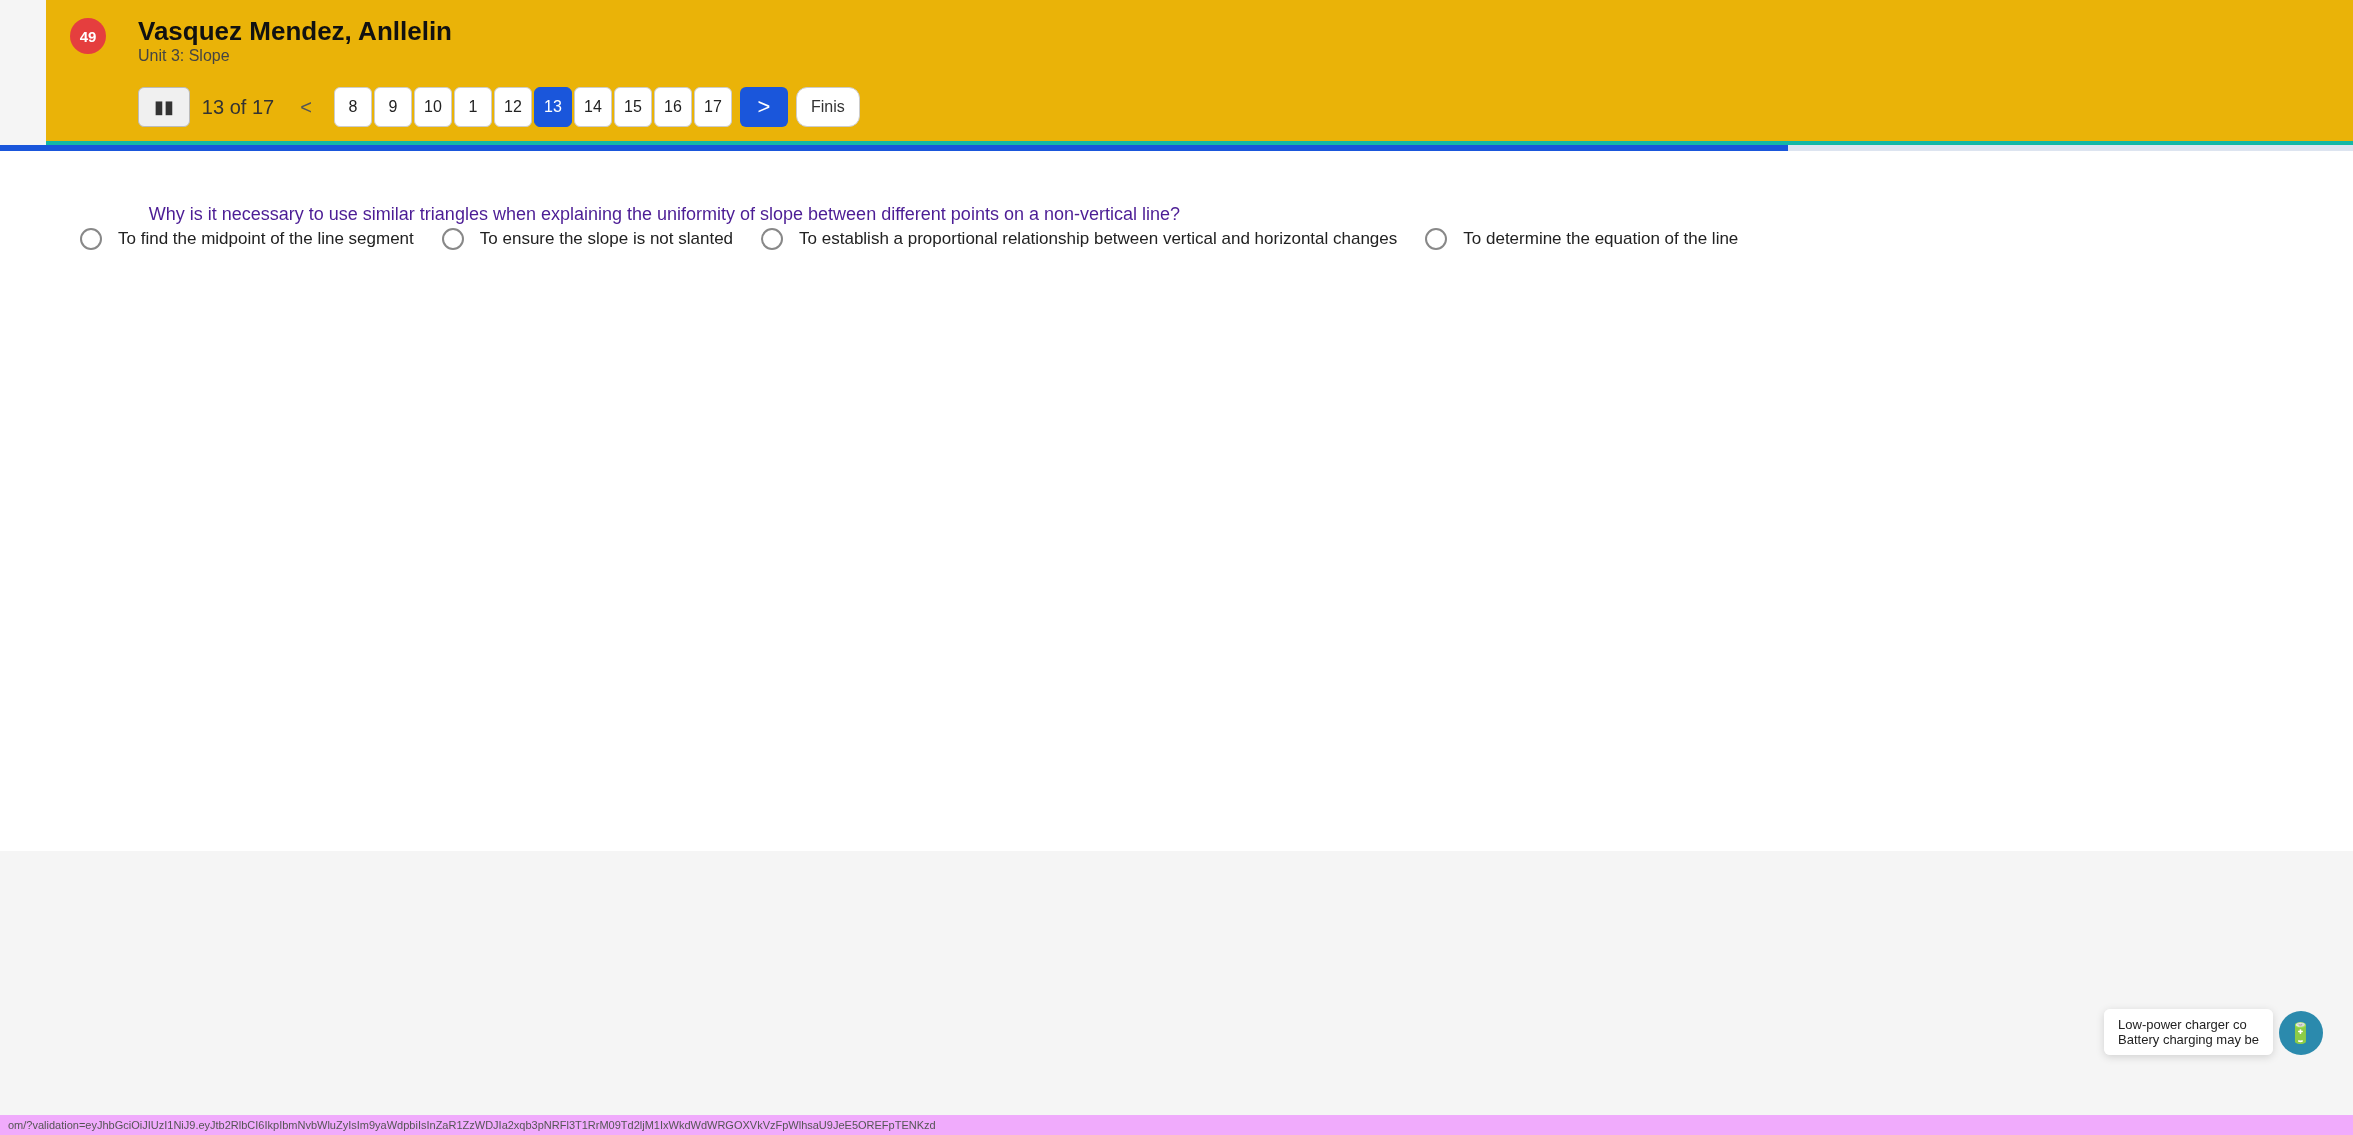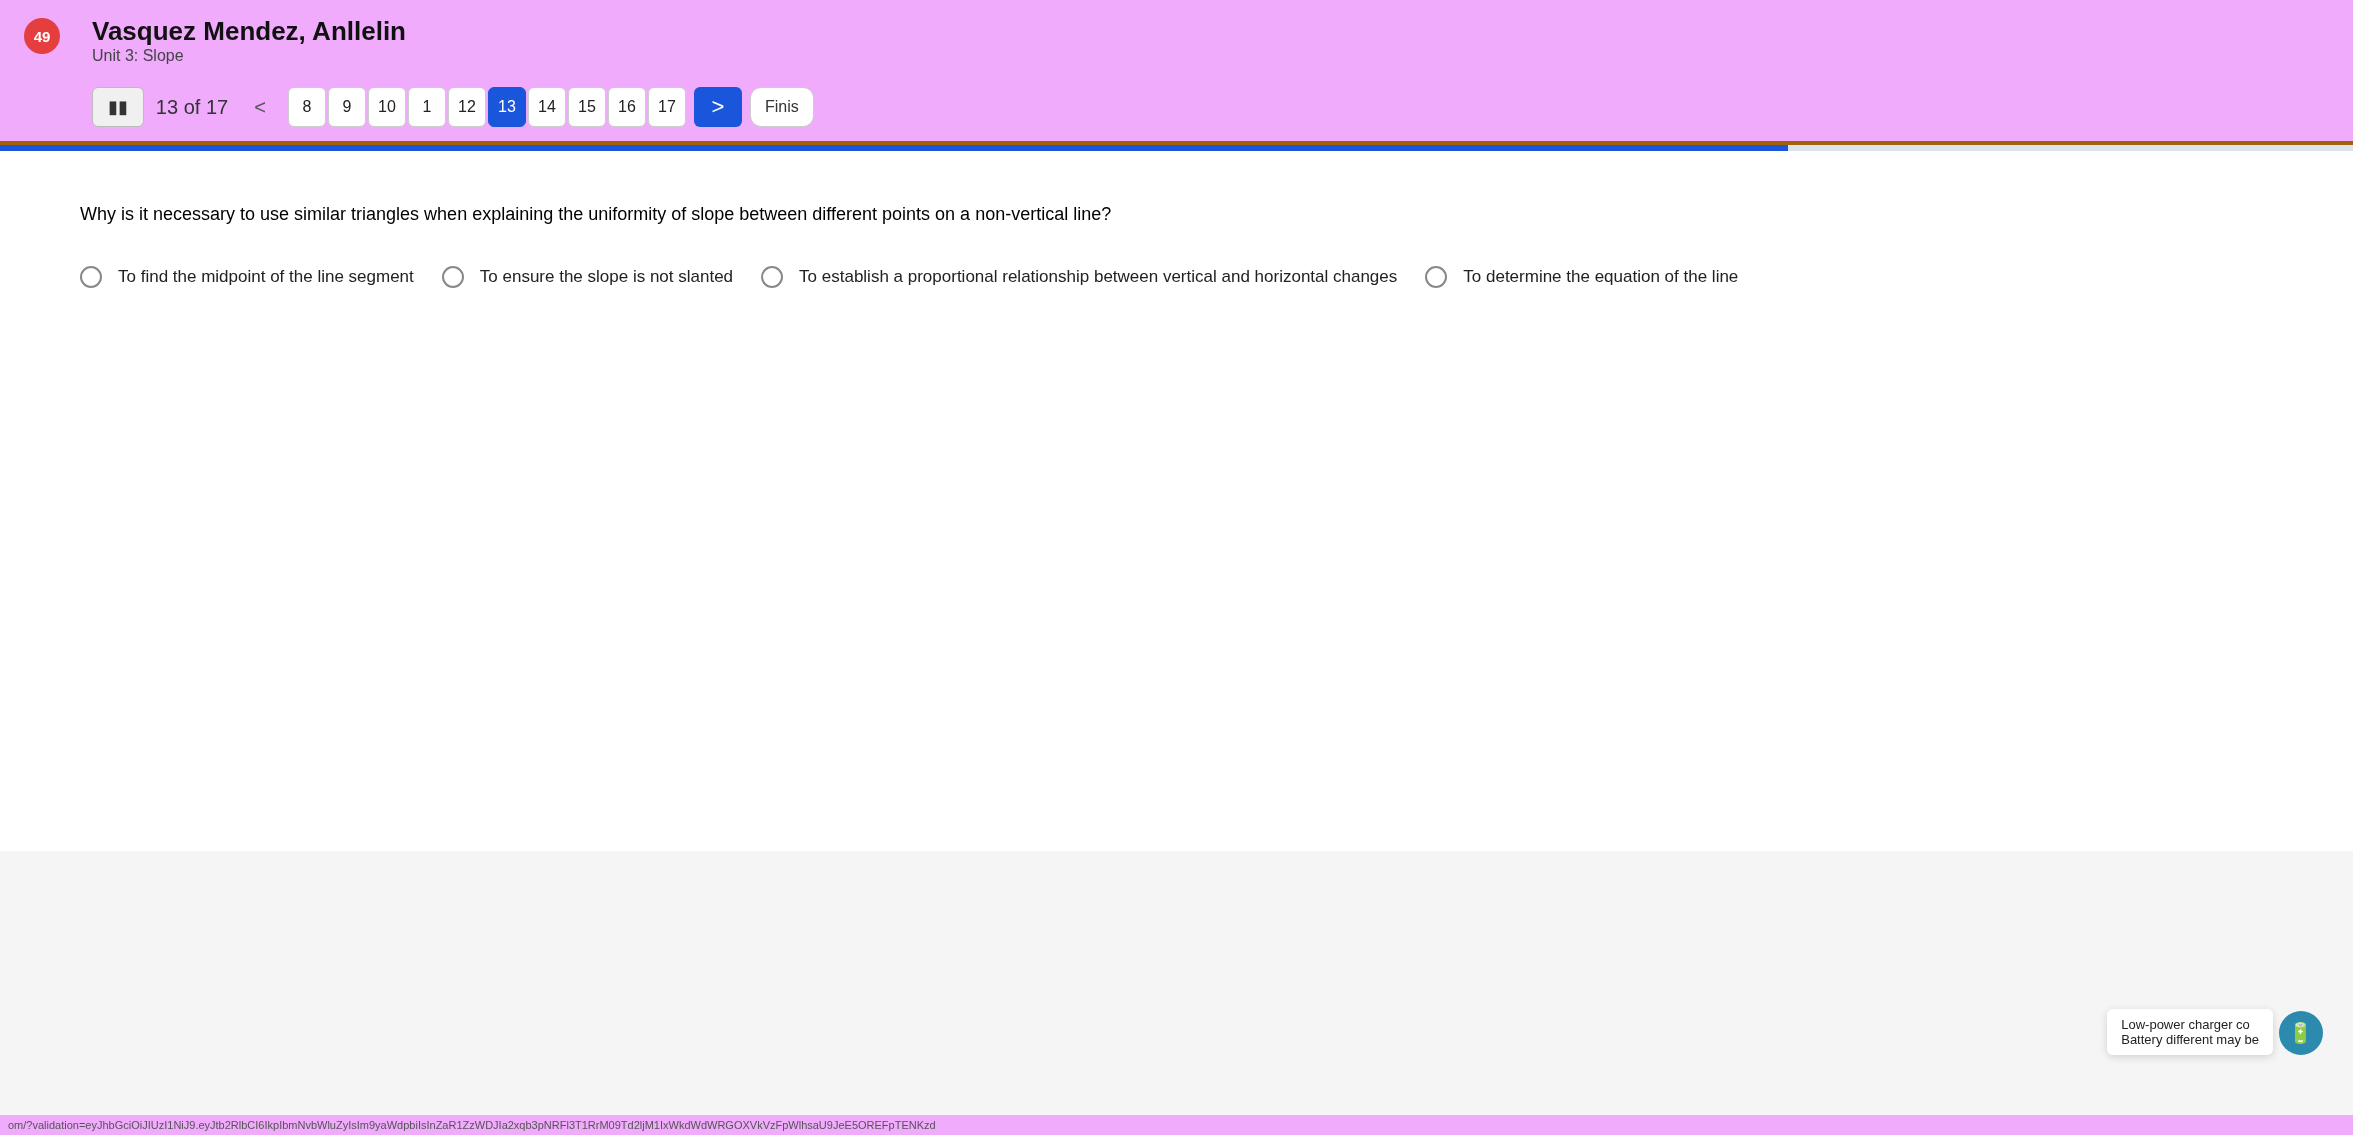--- a/index.html
+++ b/index.html
@@ -16,10 +16,11 @@
     }
 
     .top-bar {
-      background: #f0abfc;
+      background: #eab308;
       padding: 16px 40px 0 40px;
-      border-bottom: 4px solid #a16207;
+      border-bottom: 4px solid #14b8a6;
       position: relative;
+      margin-left: 46px;
     }
 
     .badge {

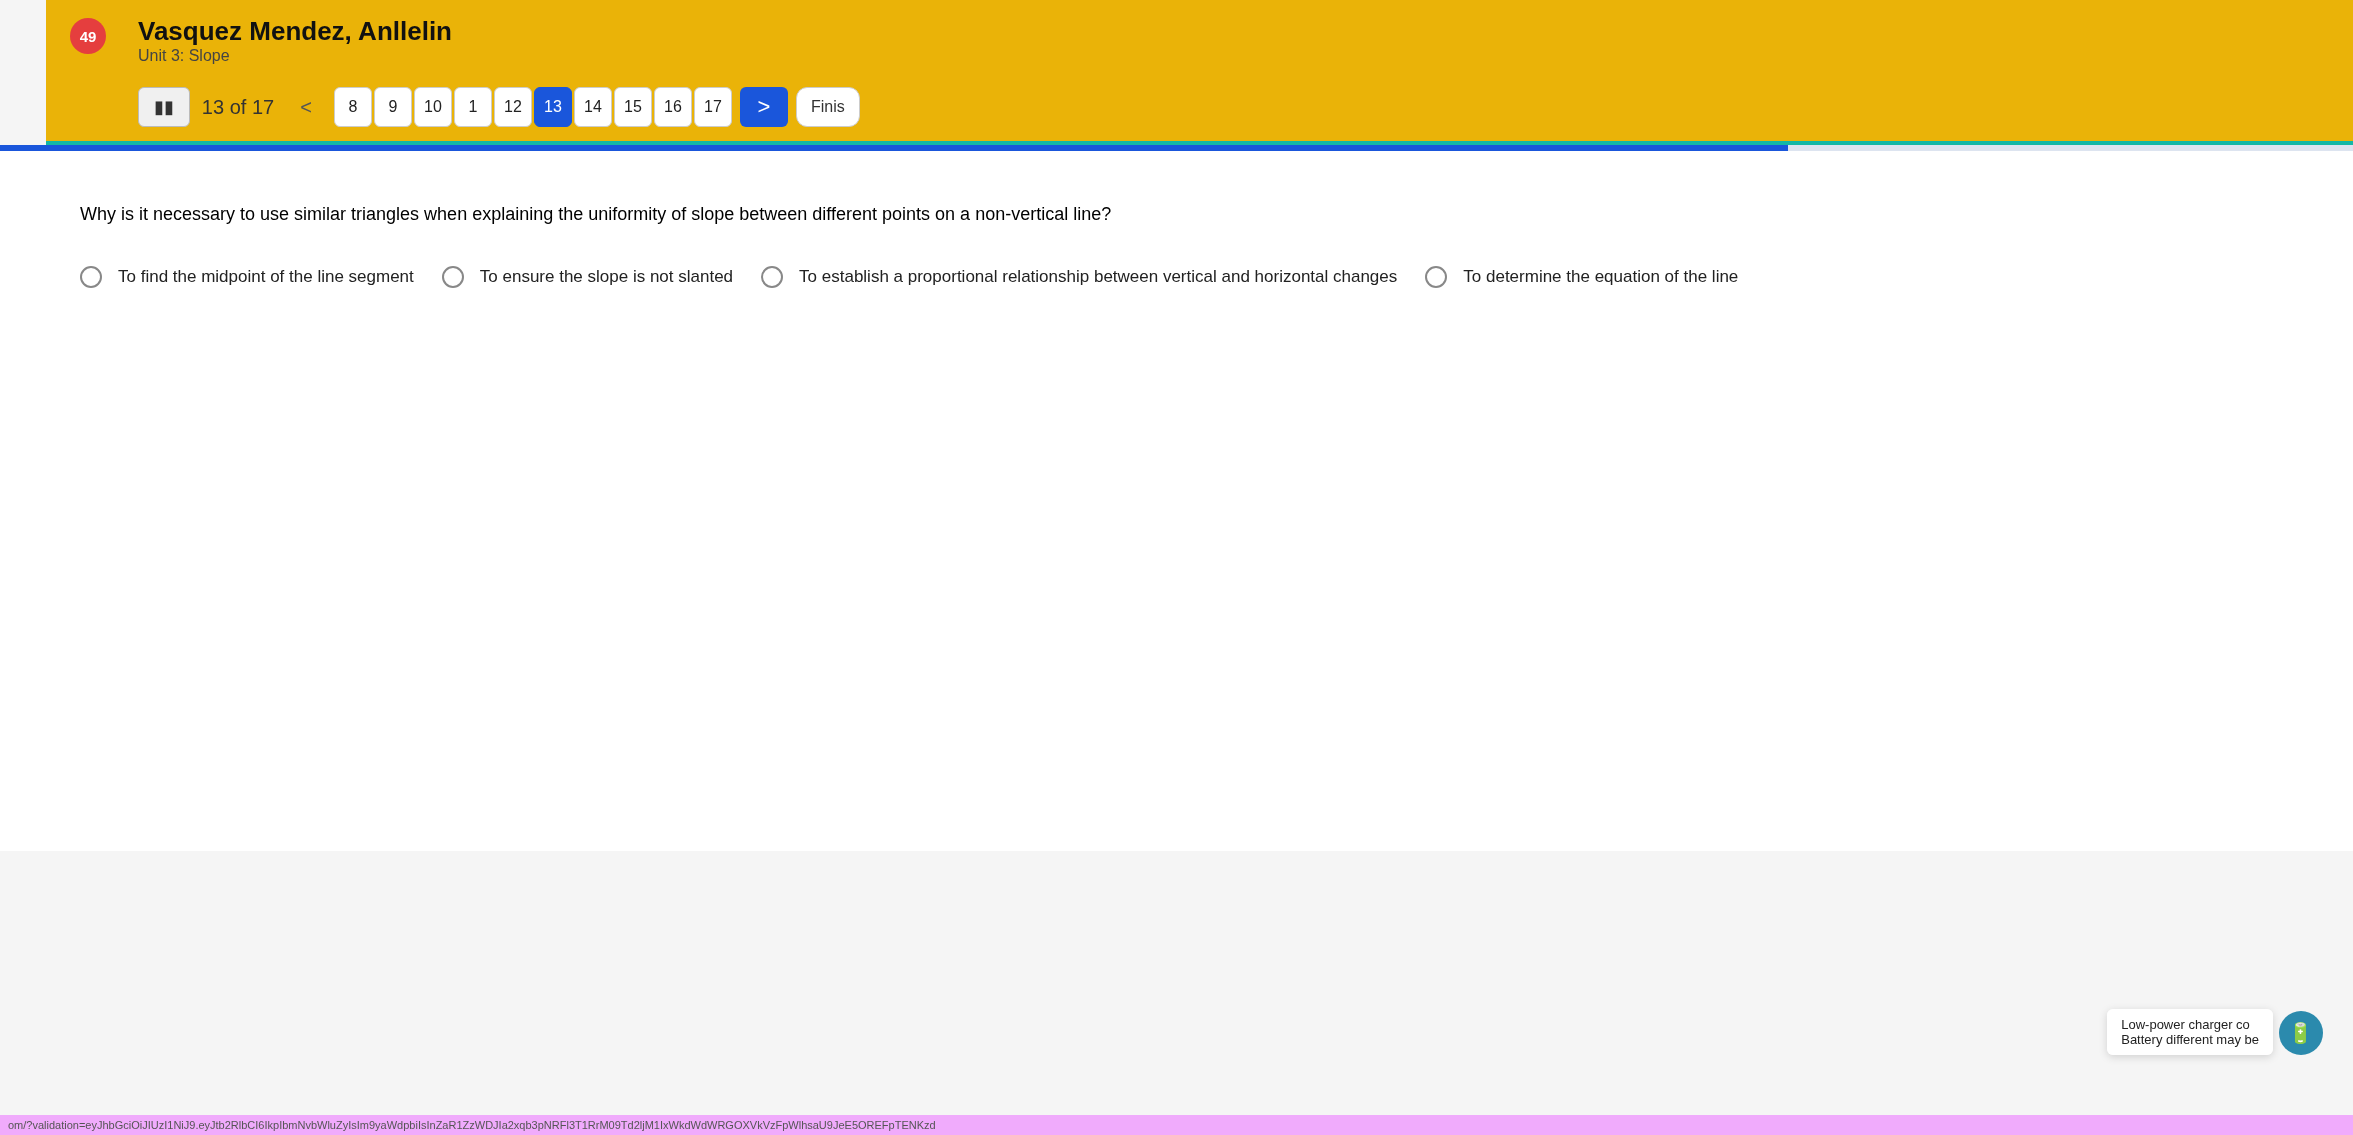--- a/index.html
+++ b/index.html
@@ -169,10 +169,10 @@
 
     .question-text {
       font-size: 18px;
-      color: #000000;
-      margin-bottom: 38px;
+      color: #4c1d95;
       max-width: 1100px;
       line-height: 1.5;
+      text-align: right;
     }
 
     .options-list {

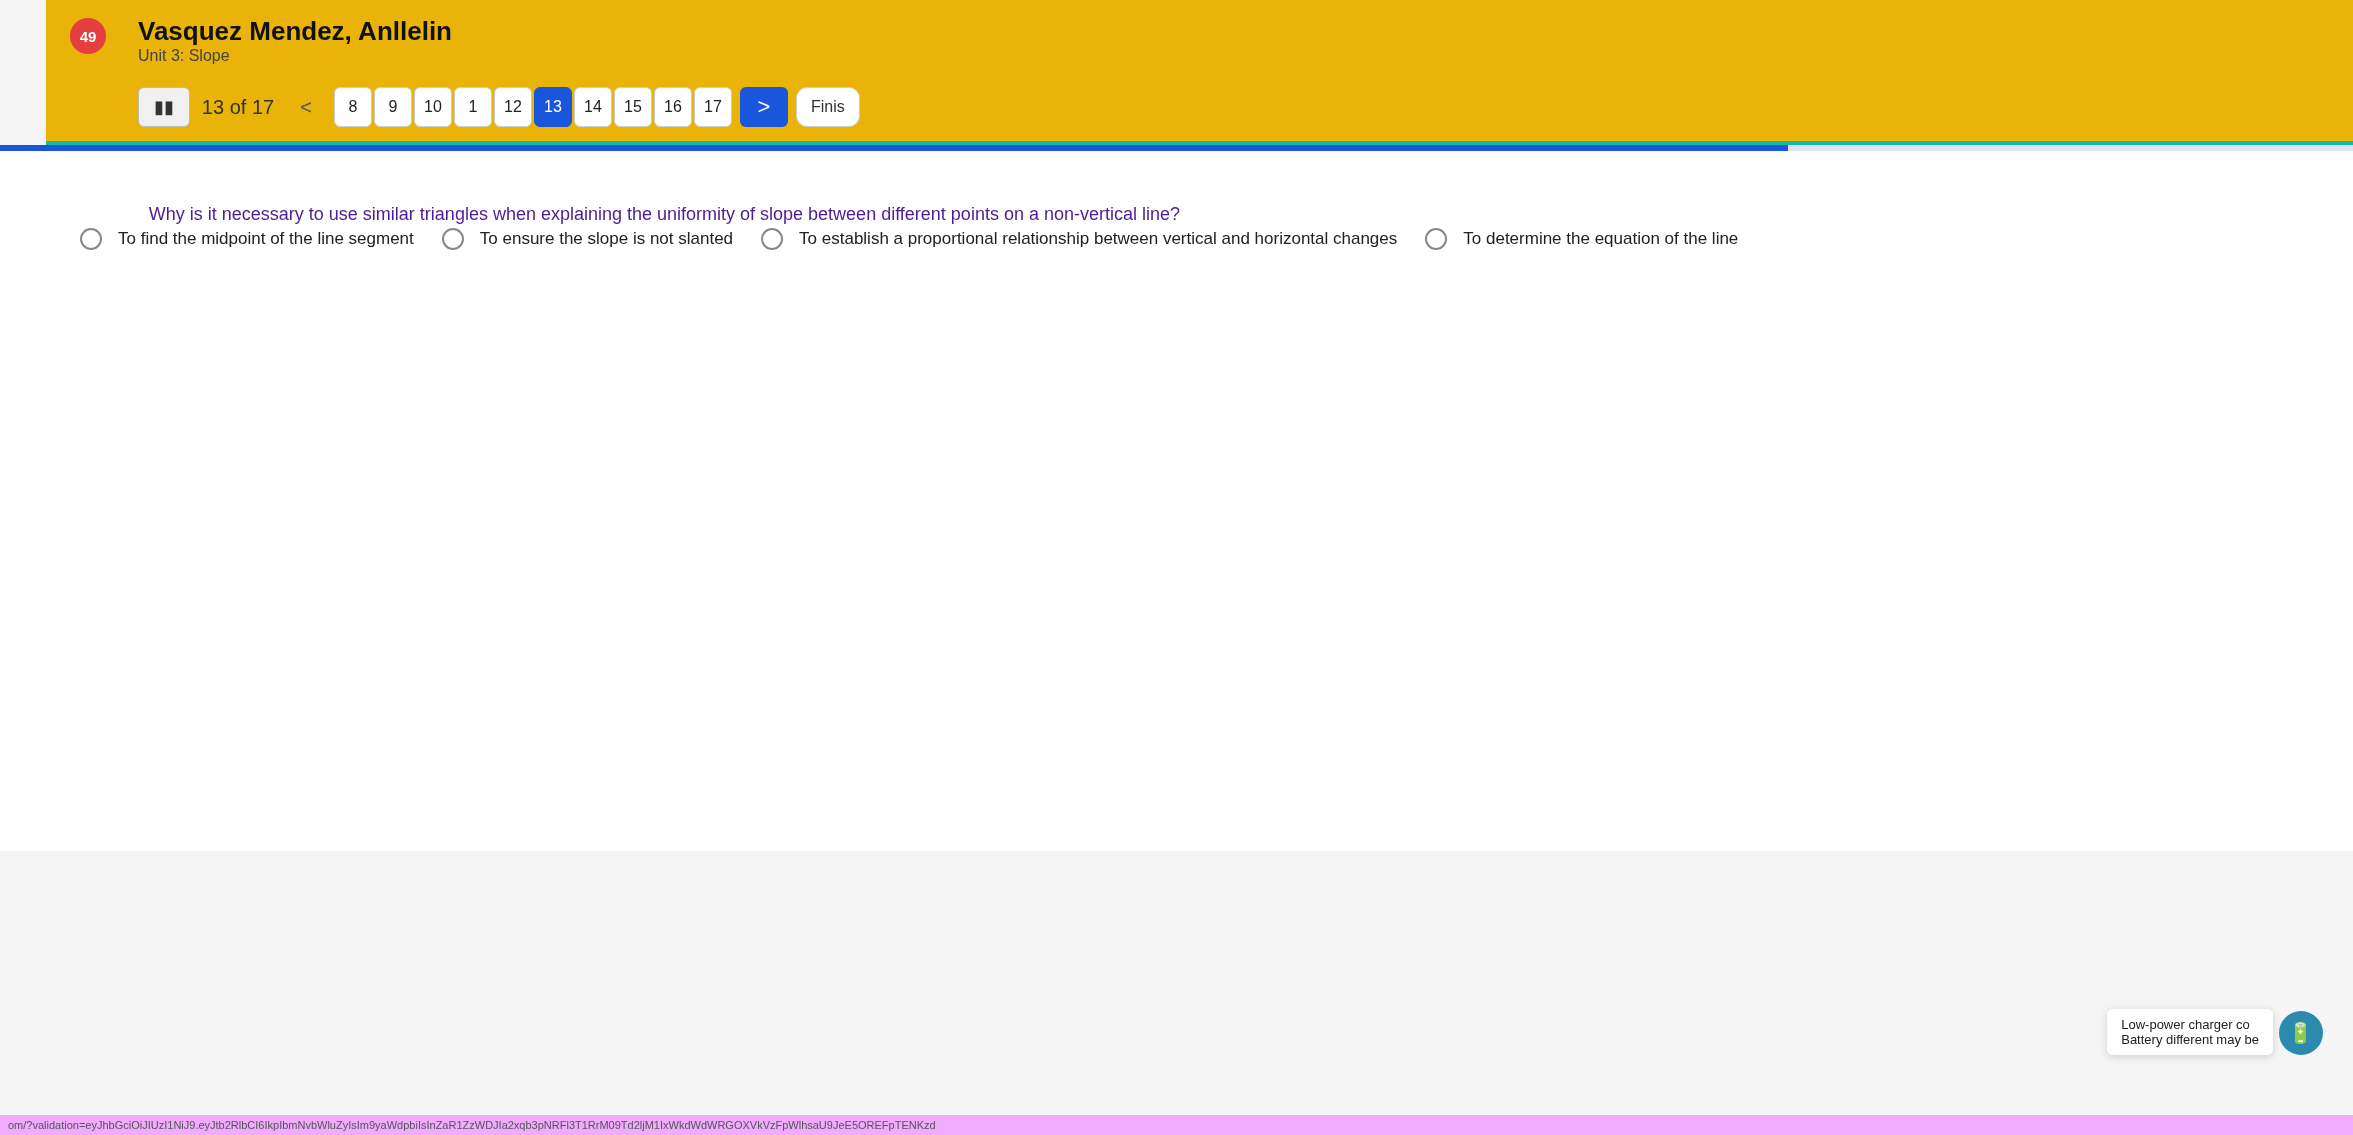--- a/index.html
+++ b/index.html
@@ -301,7 +301,7 @@
 
 <div class="notification-text">
   <div>Low-power charger co</div>
-  <div>Battery different may be</div>
+  <div>Battery charging may be</div>
 </div>
 <div class="notification-area">🔋</div>
 

